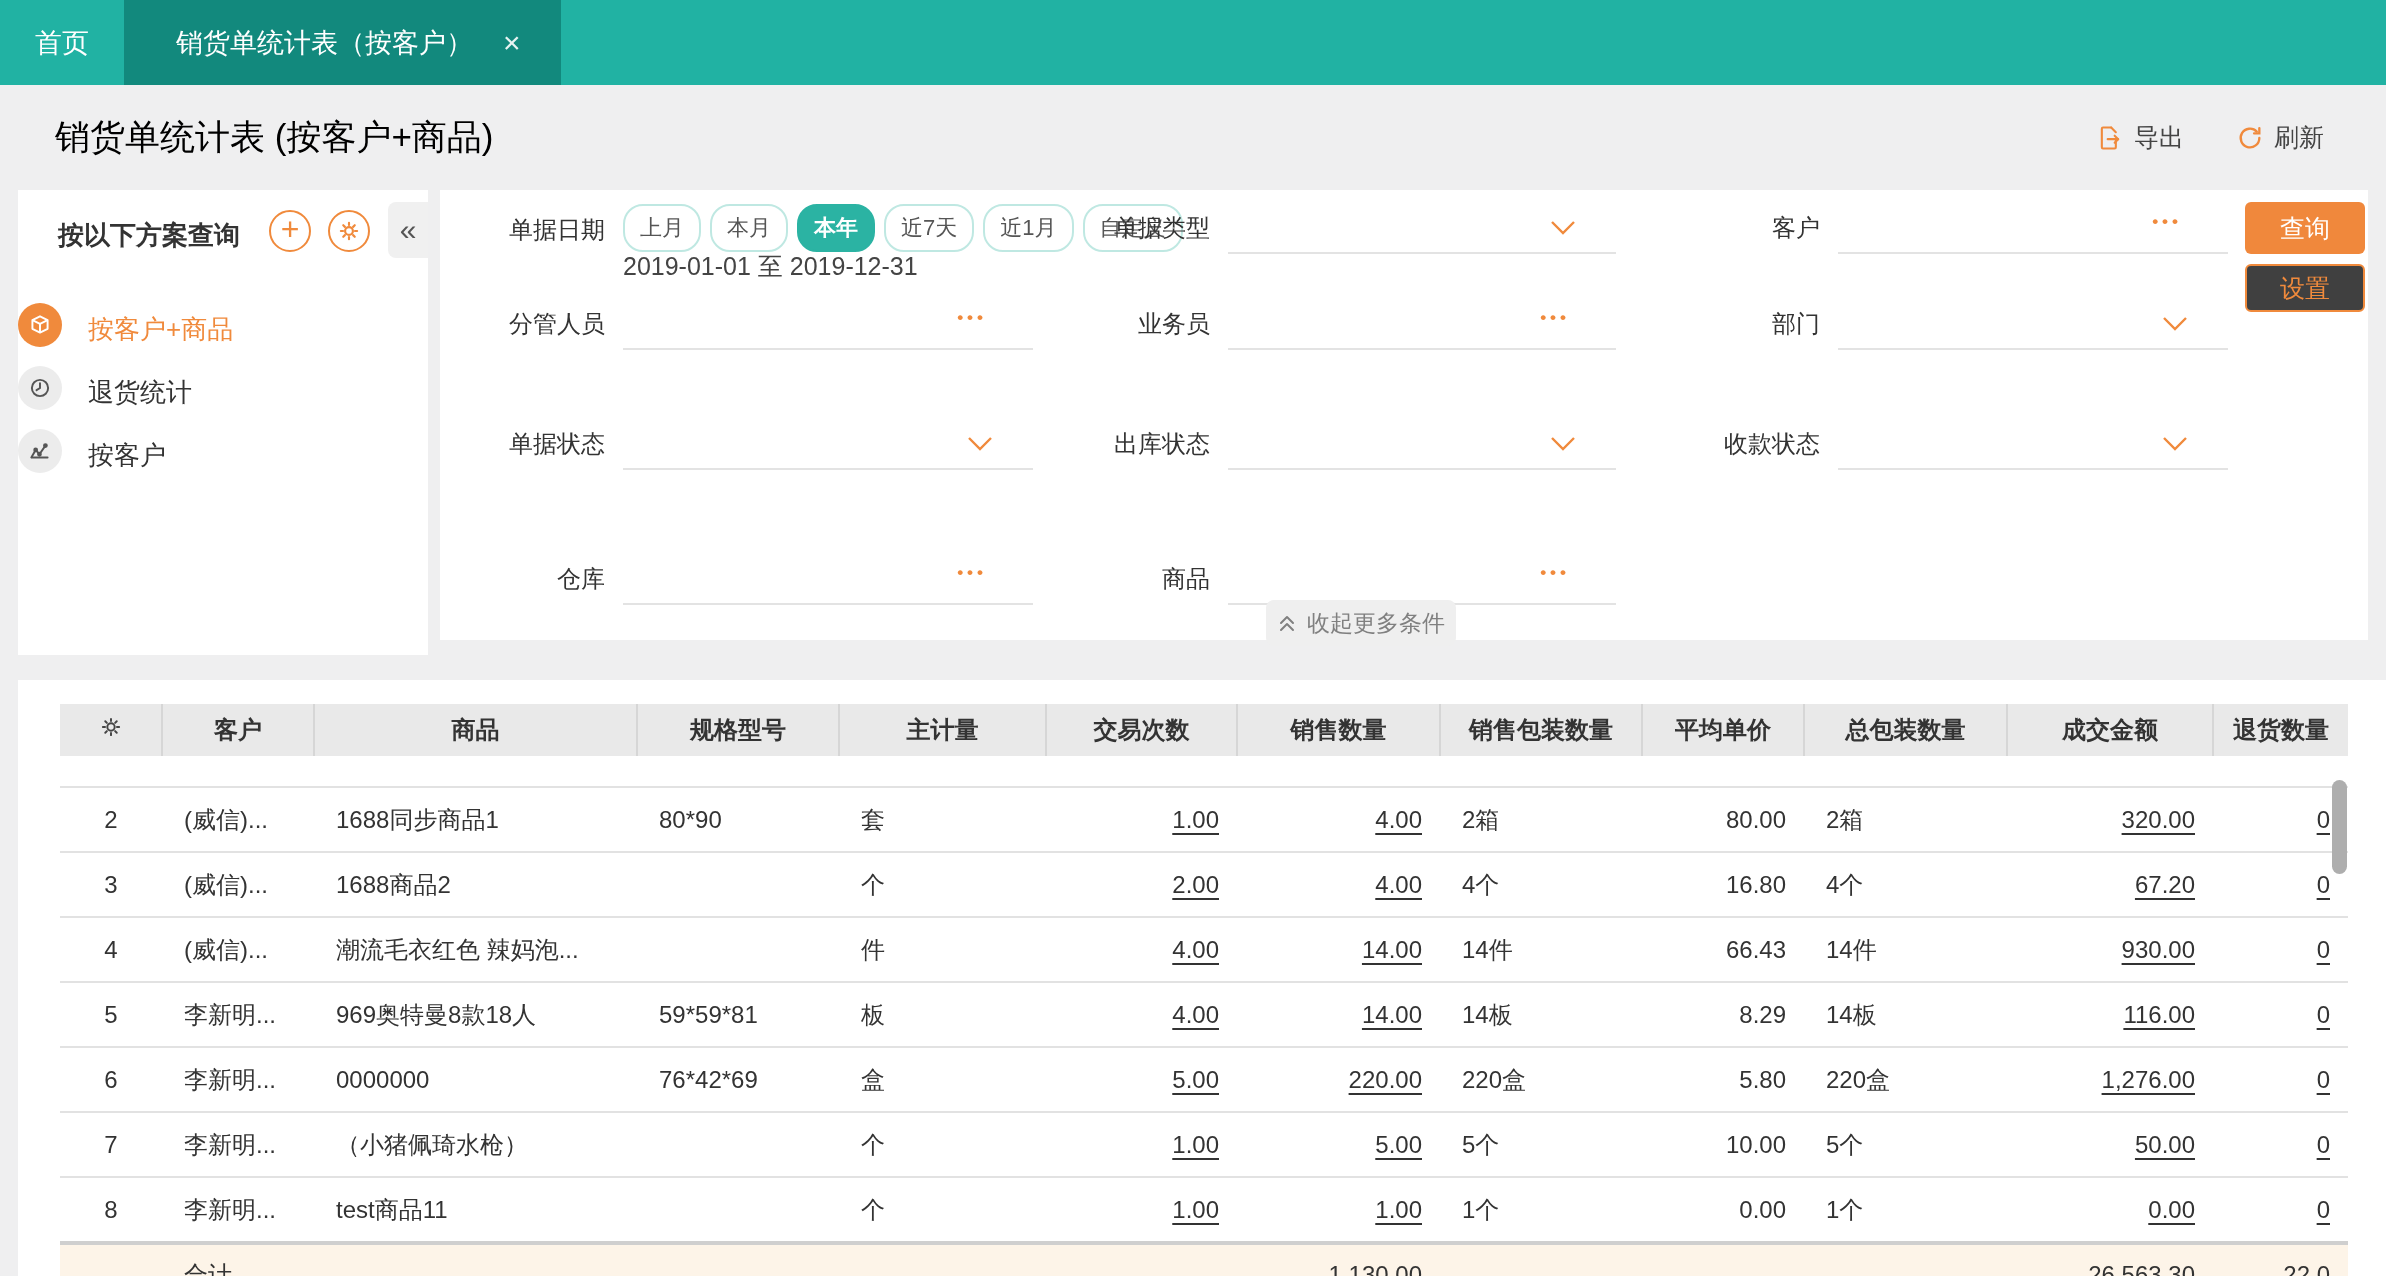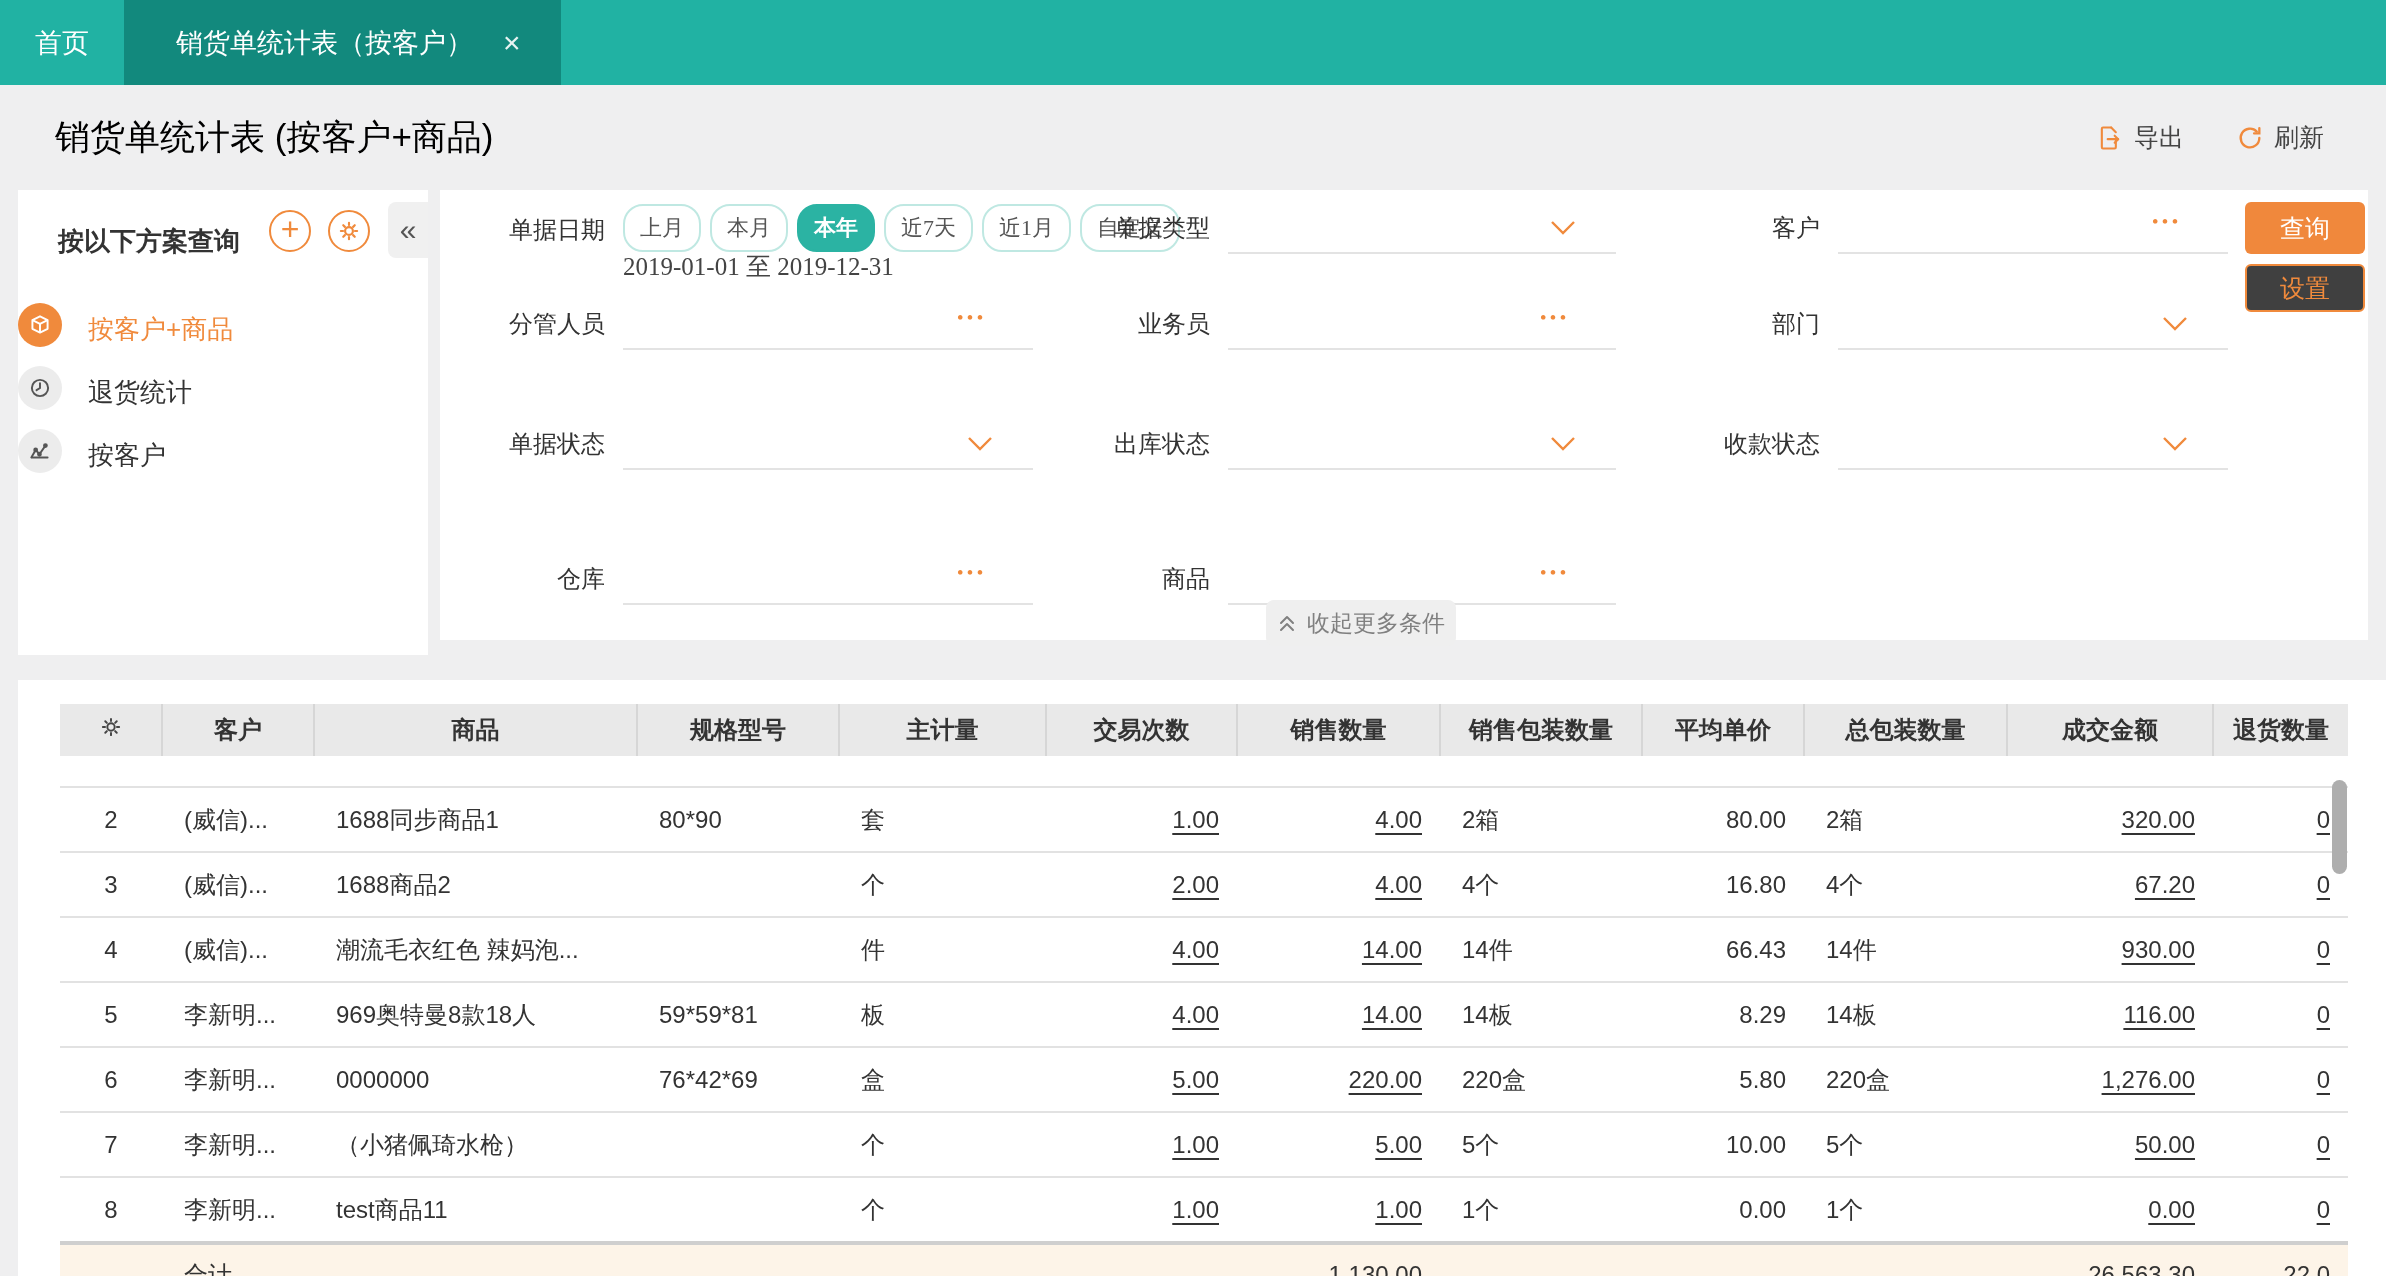--- a/index.html
+++ b/index.html
@@ -26,7 +26,7 @@
   .table-card{position:absolute;left:18px;top:680px;width:2368px;height:596px;background:#fff;}
   
   .sidebar-head{position:relative;height:80px;}
-  .sidebar-title{position:absolute;left:40px;top:34px;font-size:26px;font-weight:bold;color:#333;}
+  .sidebar-title{position:absolute;left:40px;top:28px;font-size:26px;font-weight:bold;color:#333;}
   .circle-btn{position:absolute;top:20px;width:42px;height:42px;border:2px solid #f08a3c;border-radius:50%;
     display:flex;align-items:center;justify-content:center;color:#f08a3c;cursor:pointer;box-sizing:border-box;}
   .circle-btn.plus{left:251px;font-size:32px;font-weight:400;padding-bottom:4px;}

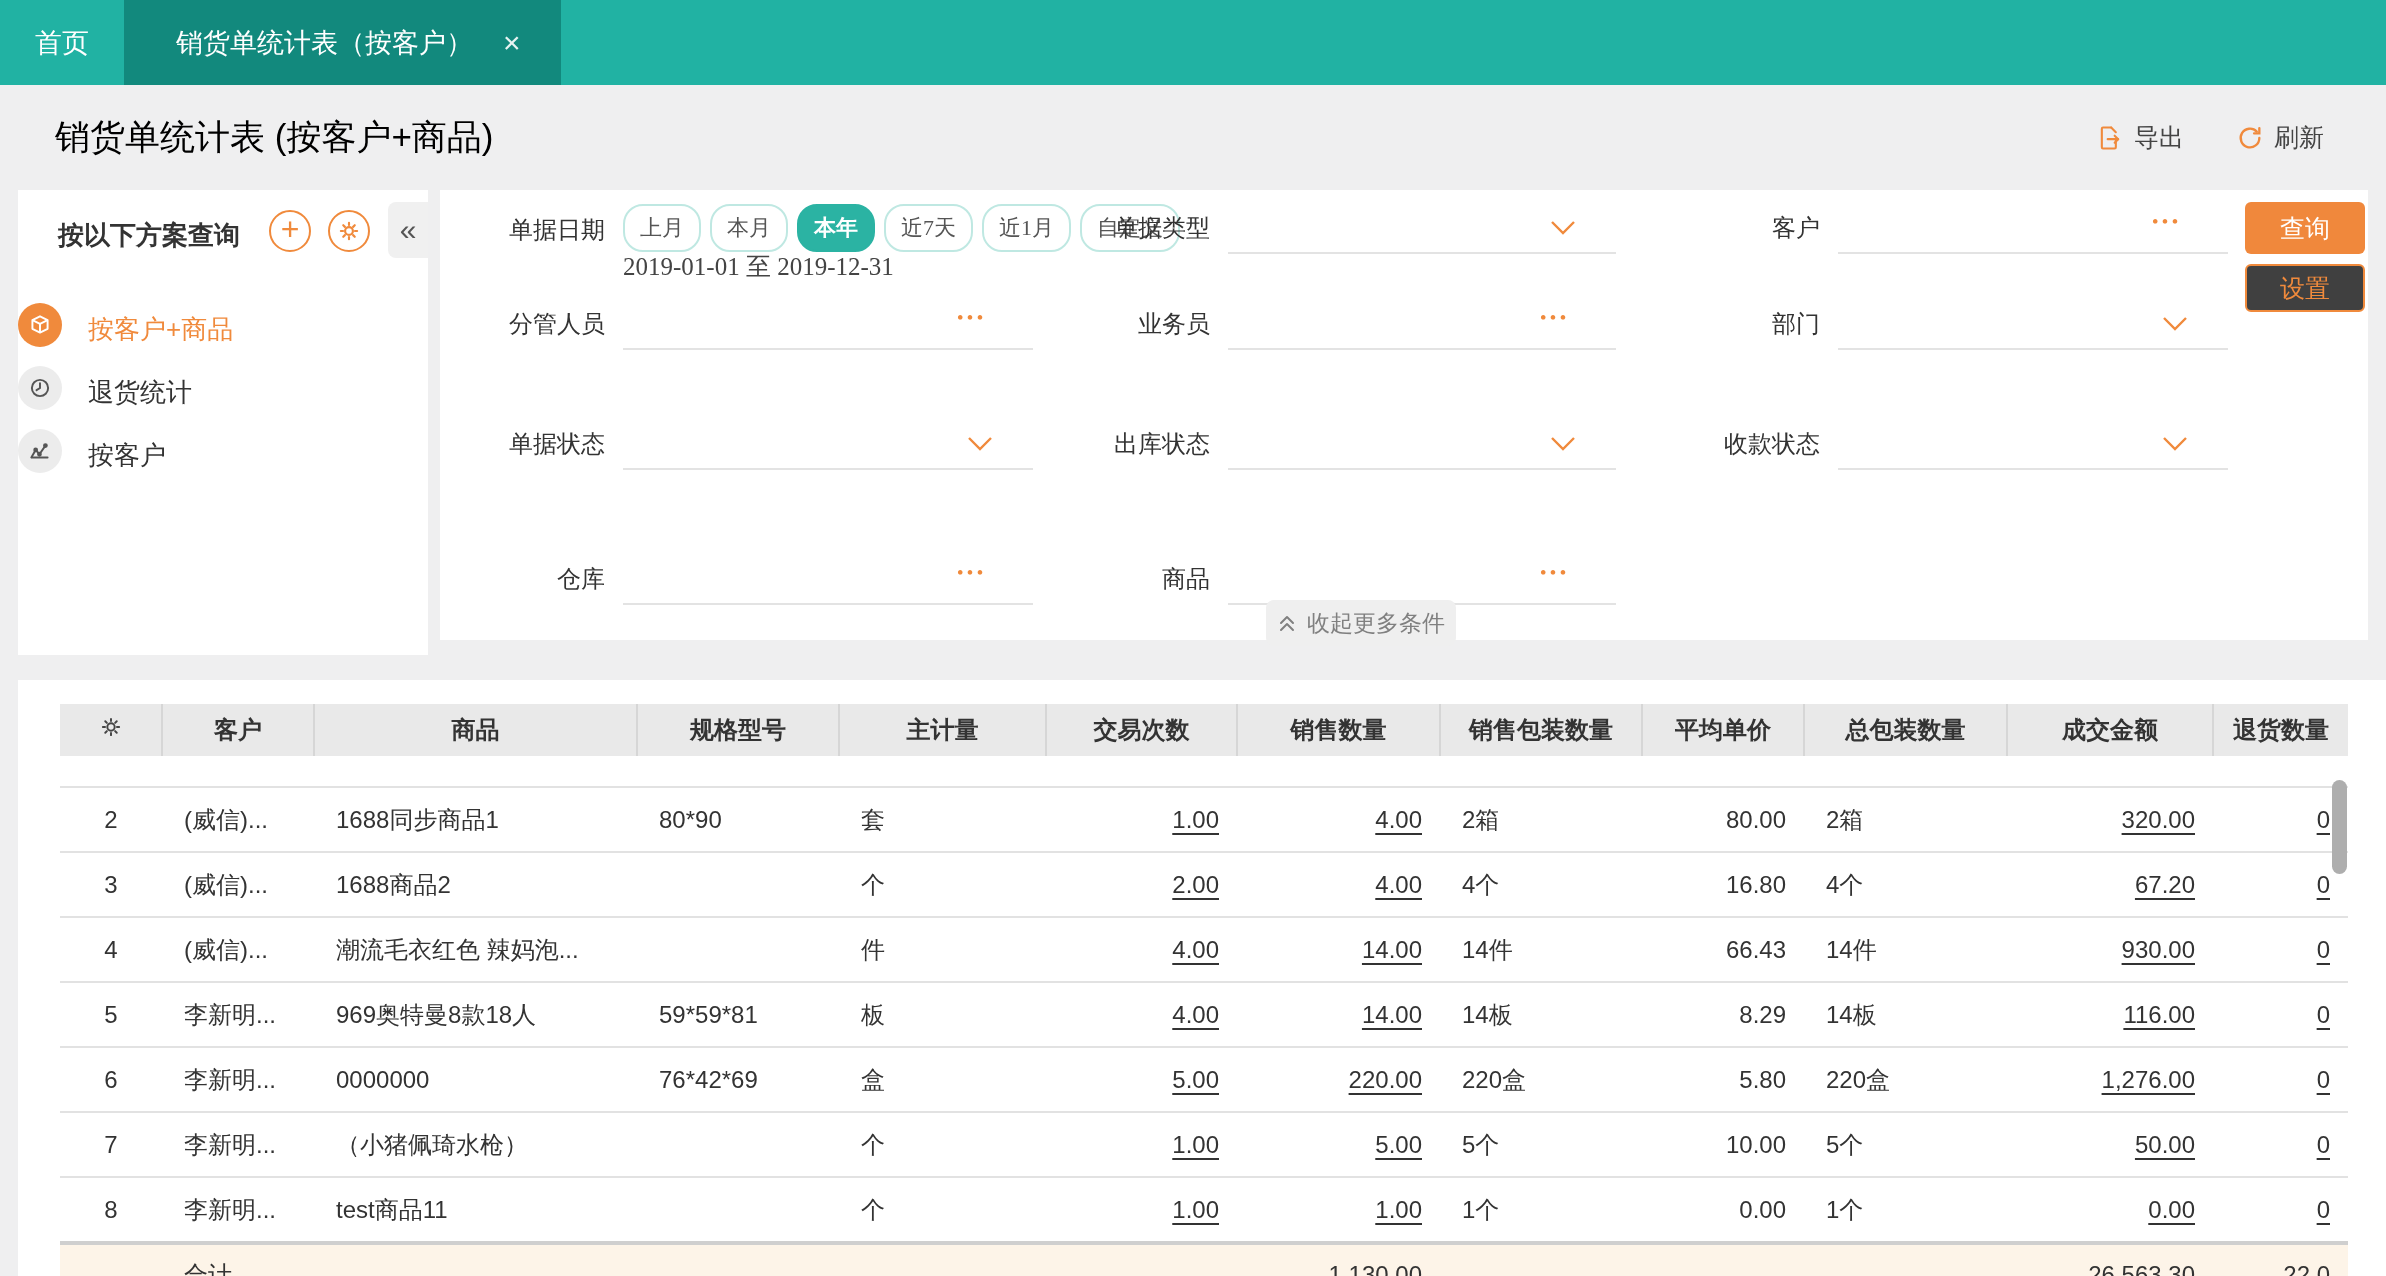--- a/index.html
+++ b/index.html
@@ -22,7 +22,7 @@
   .h-action{display:flex;align-items:center;gap:10px;font-size:25px;color:#444;cursor:pointer;}
   
   .sidebar-card{position:absolute;left:18px;top:190px;width:410px;height:465px;background:#fff;}
-  .filter-card{position:absolute;left:440px;top:190px;width:1928px;height:450px;background:#fff;font-family:Liberation Serif, serif;}
+  .filter-card{position:absolute;left:440px;top:190px;width:1928px;height:450px;background:#fff;}
   .table-card{position:absolute;left:18px;top:680px;width:2368px;height:596px;background:#fff;}
   
   .sidebar-head{position:relative;height:80px;}

